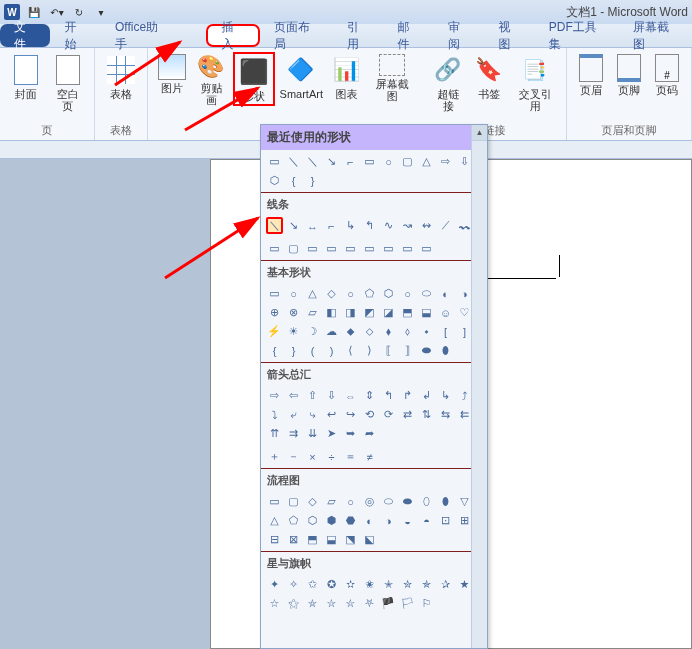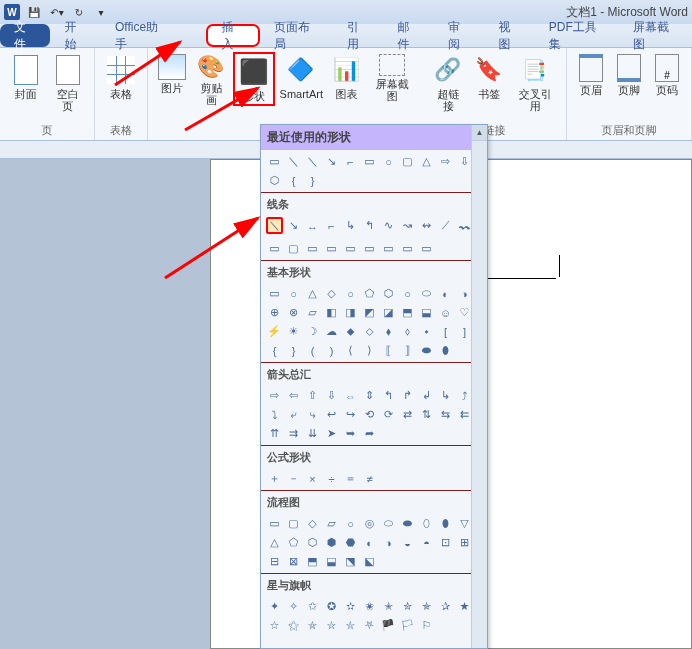--- a/index.html
+++ b/index.html
@@ -318,7 +318,6 @@
       <div class="dd-shape">➦</div>
     </div>
 
-  <div class="dd-section-label">公式形状</div>
   <div class="dd-shape-row">
     <div class="dd-shape">＋</div>
       <div class="dd-shape">－</div>

